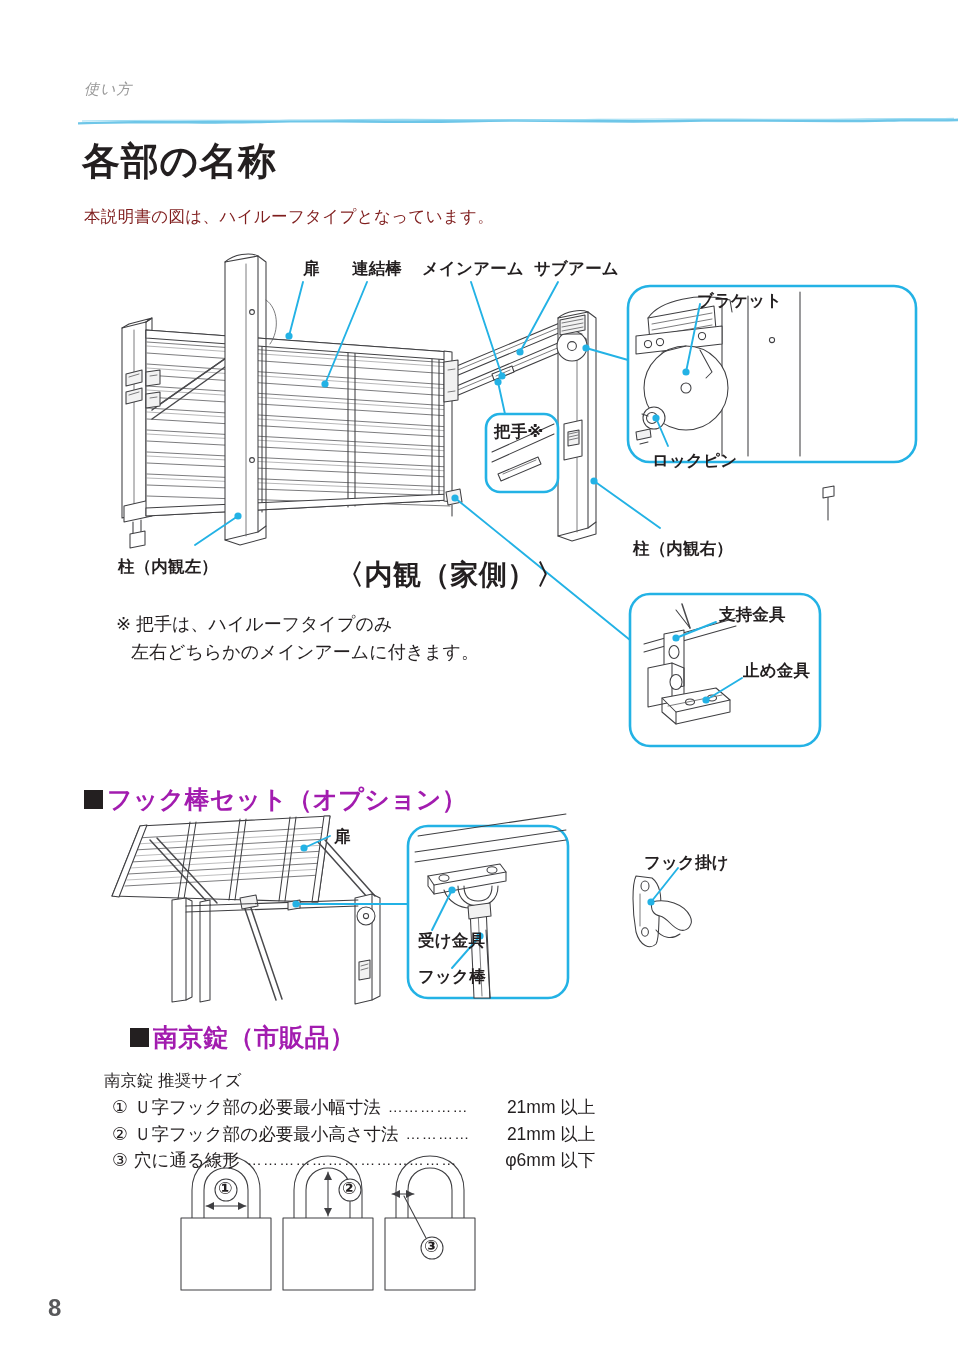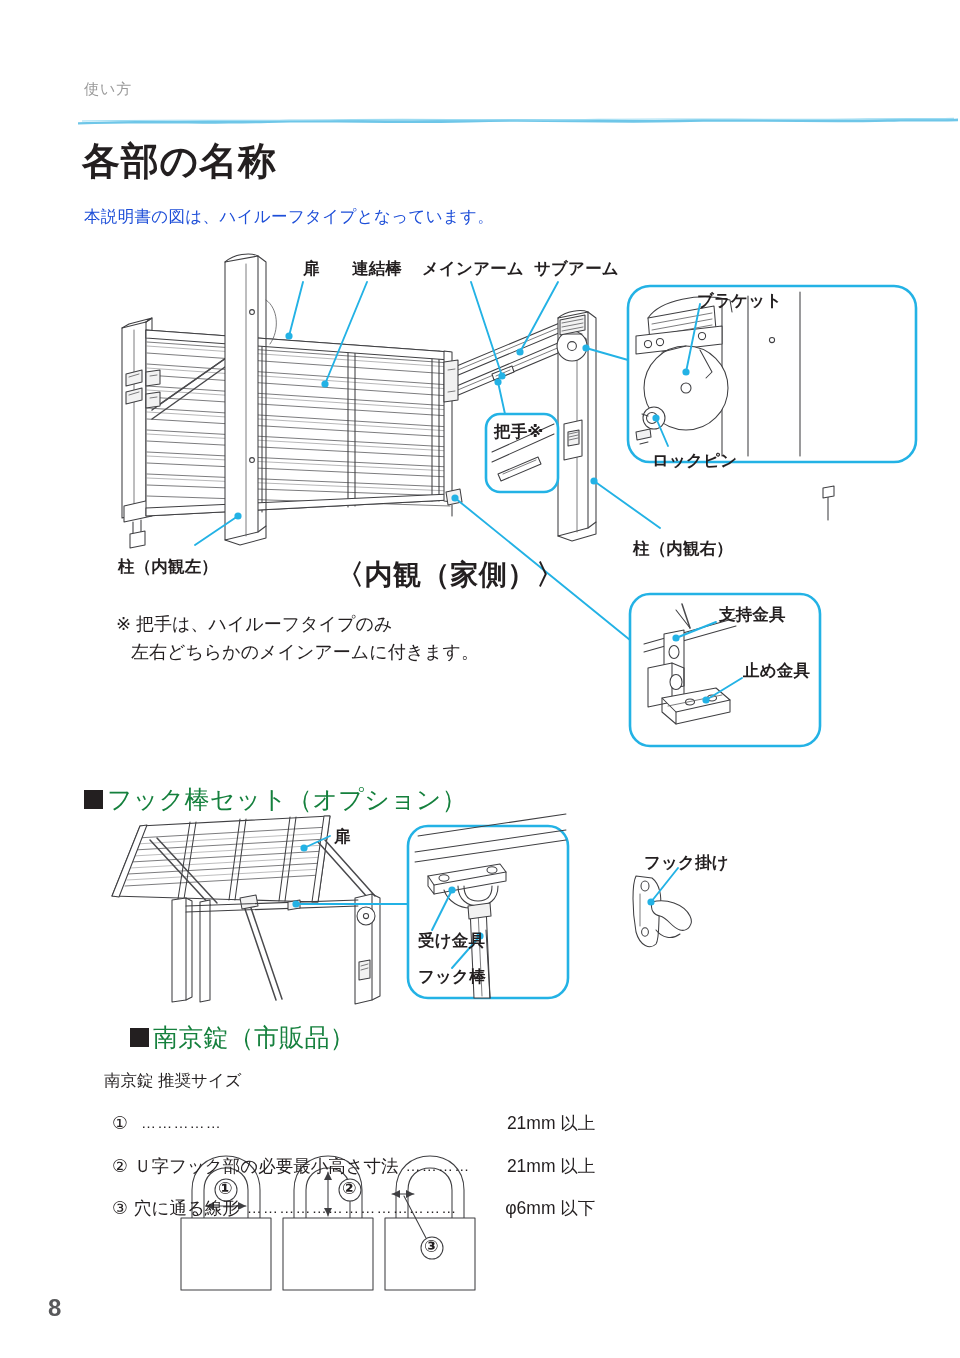--- a/index.html
+++ b/index.html
@@ -24,6 +24,7 @@
     font-size: 15px;
     color: #9a9a9a;
     letter-spacing: 0.06em;
+    font-style: italic;
   }
   .header-rule {
     position: absolute;

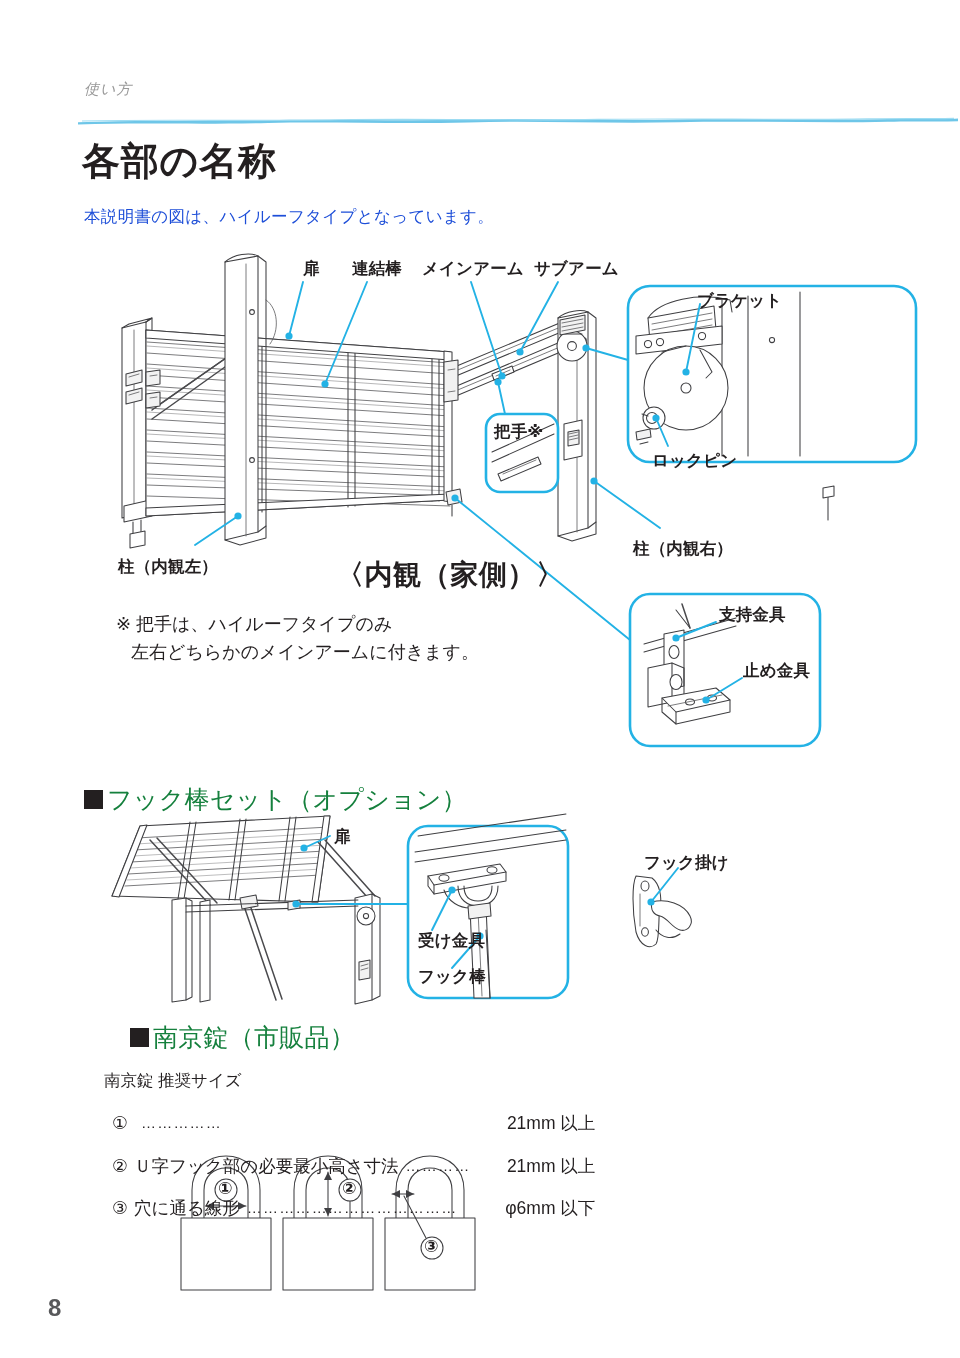--- a/index.html
+++ b/index.html
@@ -50,7 +50,7 @@
     top: 206px;
     font-size: 16.5px;
     letter-spacing: 0.02em;
-    color: #1d4ed8;
+    color: #7f1d1d;
   }
 
   .section-head {

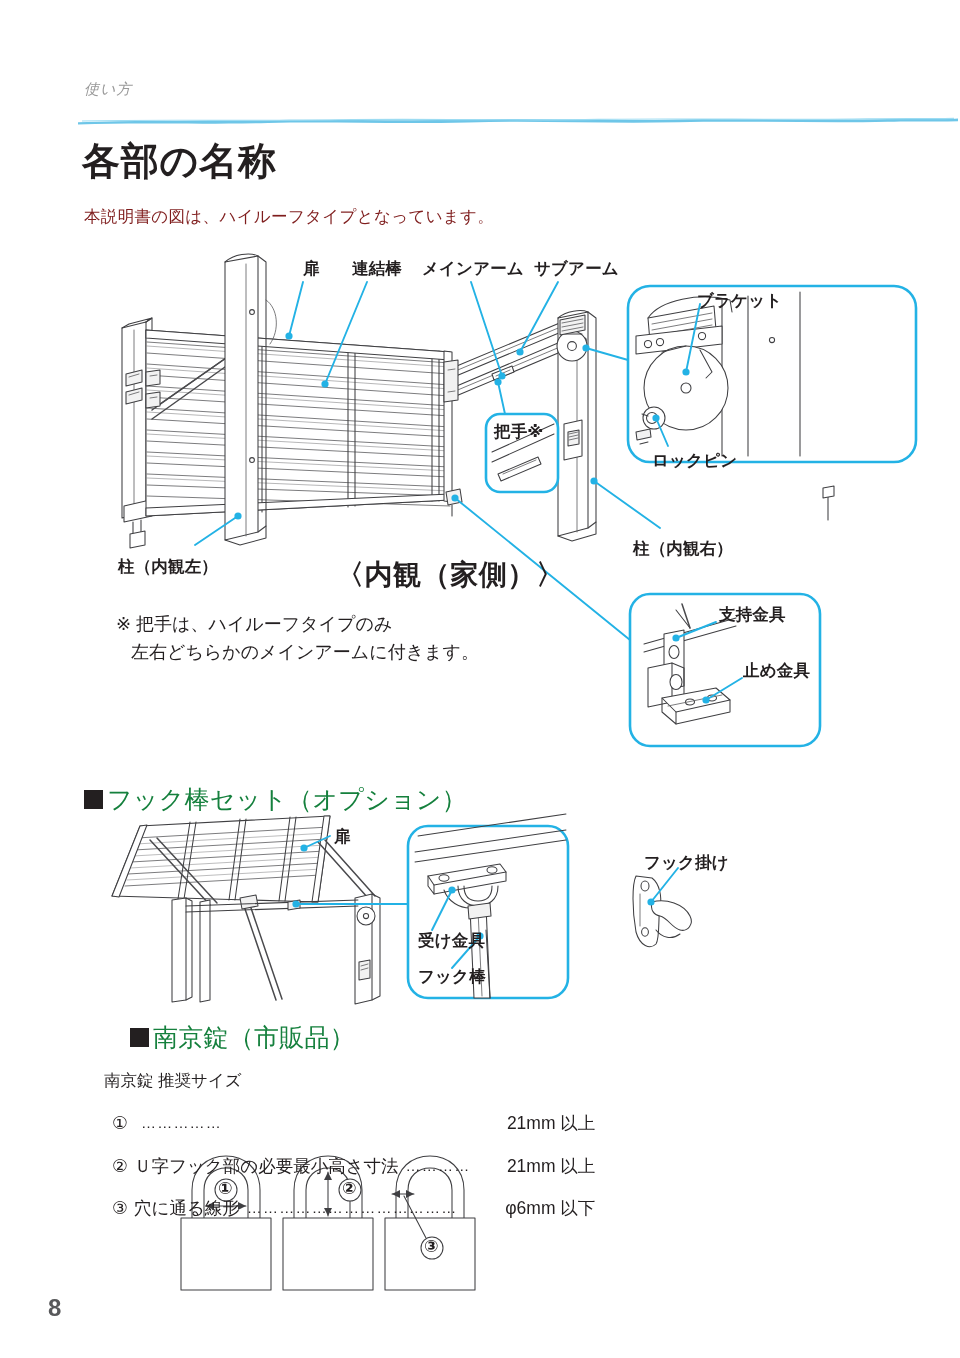--- a/index.html
+++ b/index.html
@@ -56,9 +56,9 @@
   .section-head {
     position: absolute;
     font-size: 25px;
-    font-weight: normal;
+    font-weight: bold;
     letter-spacing: 0.01em;
-    color: #15803d;
+    color: #a21caf;
   }
   .section-head .sq {
     display: inline-block;

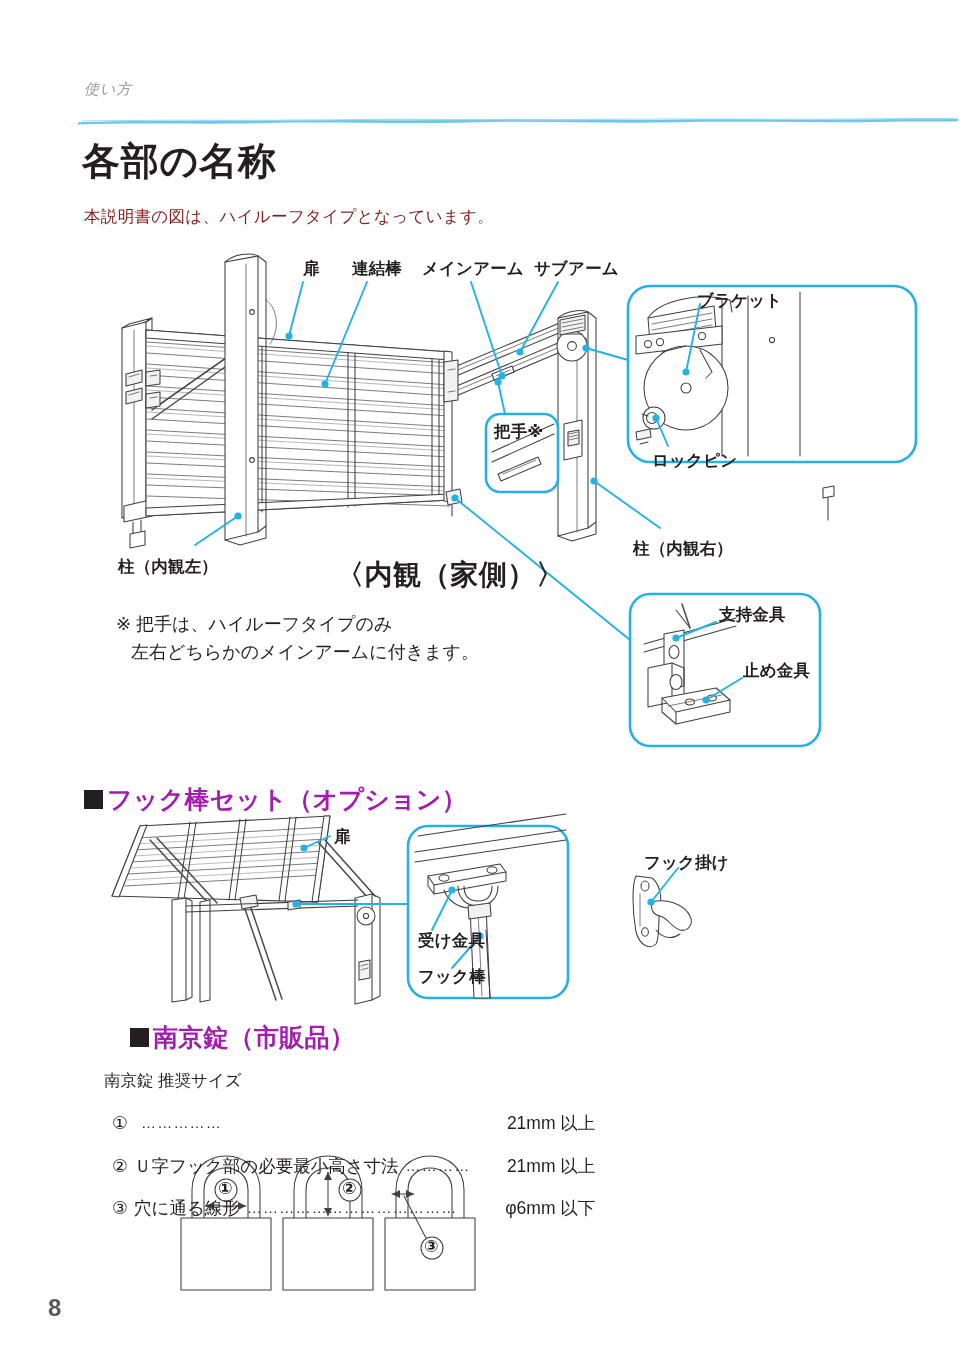--- a/index.html
+++ b/index.html
@@ -598,6 +598,7 @@
 <div class="spec-list" id="spec-list">
     <div class="spec-row">
       <span class="spec-num">①</span>
+      <span class="spec-name">Ｕ字フック部の必要最小幅寸法</span>
       <span class="spec-dots">……………</span>
       <span class="spec-val">21mm 以上</span>
     </div>

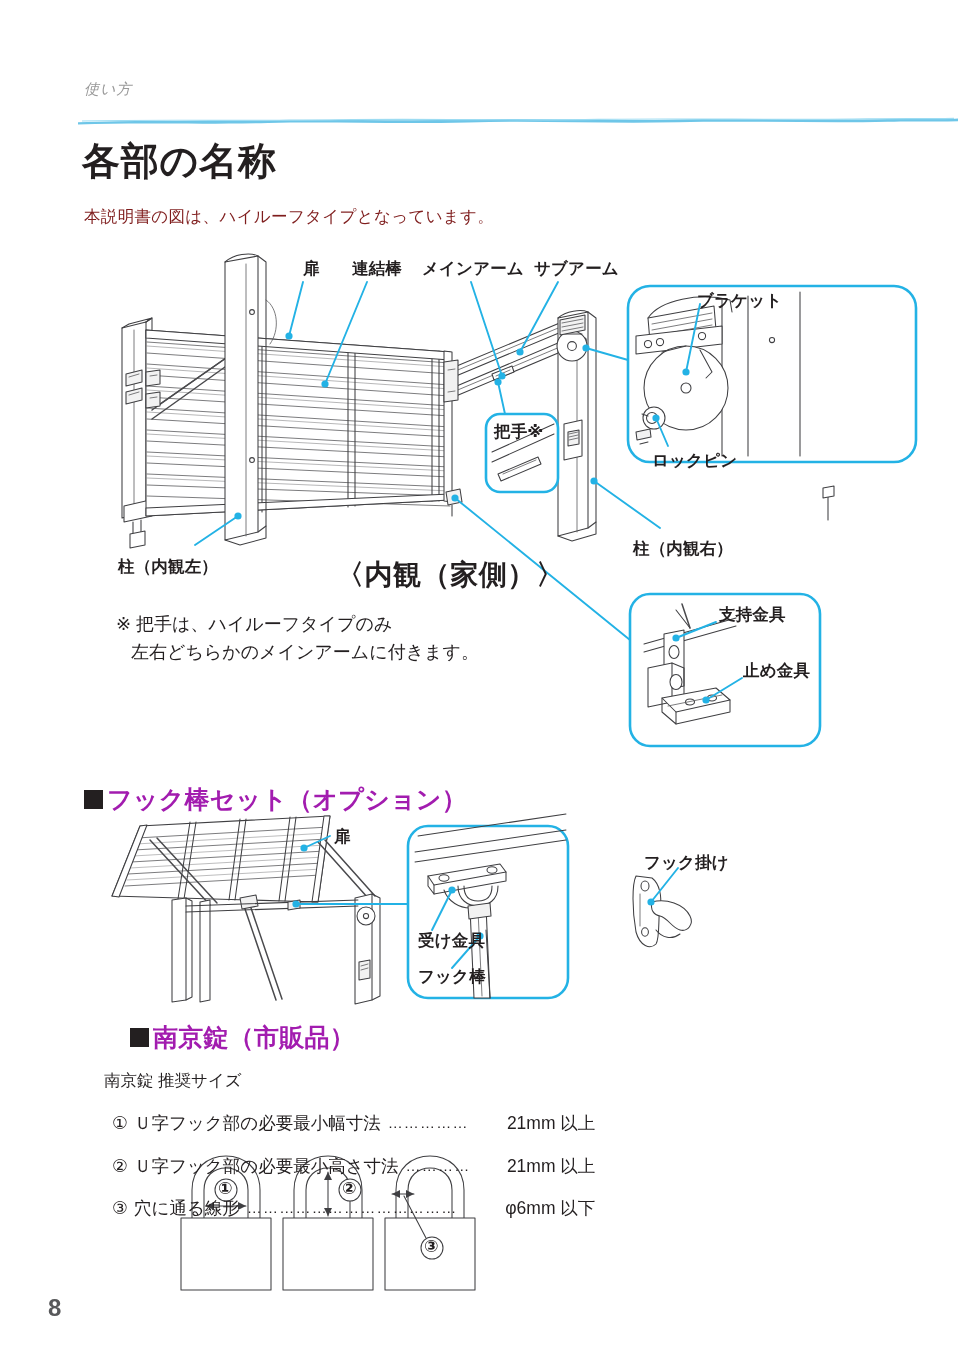--- a/index.html
+++ b/index.html
@@ -129,7 +129,7 @@
     position: relative;
     top: -1px;
   }
-  .spec-val { flex: 0 0 auto; text-align: right; min-width: 118px; margin-top: 16px; }
+  .spec-val { flex: 0 0 auto; text-align: right; min-width: 118px; }
 
   
   .page-no {

